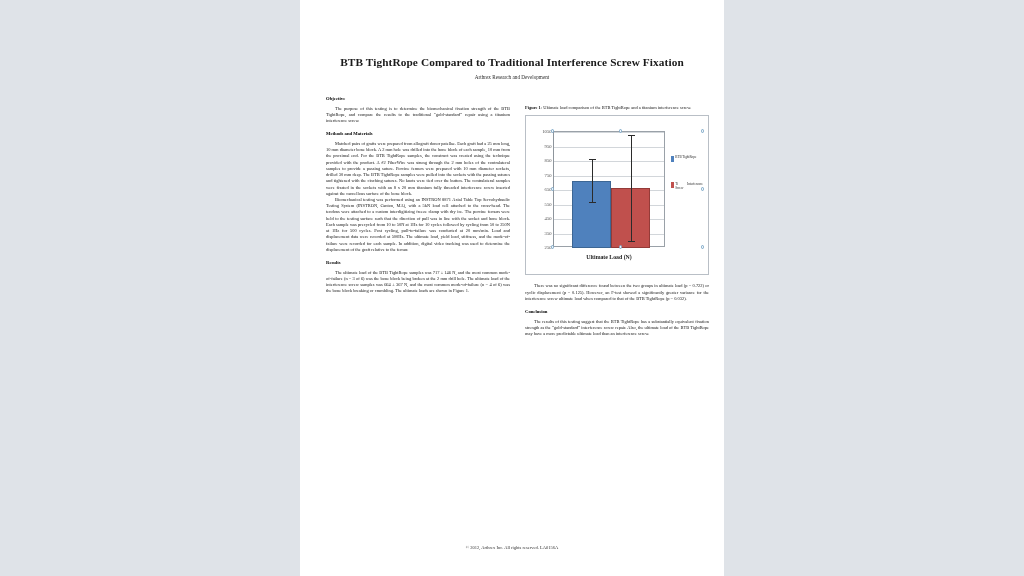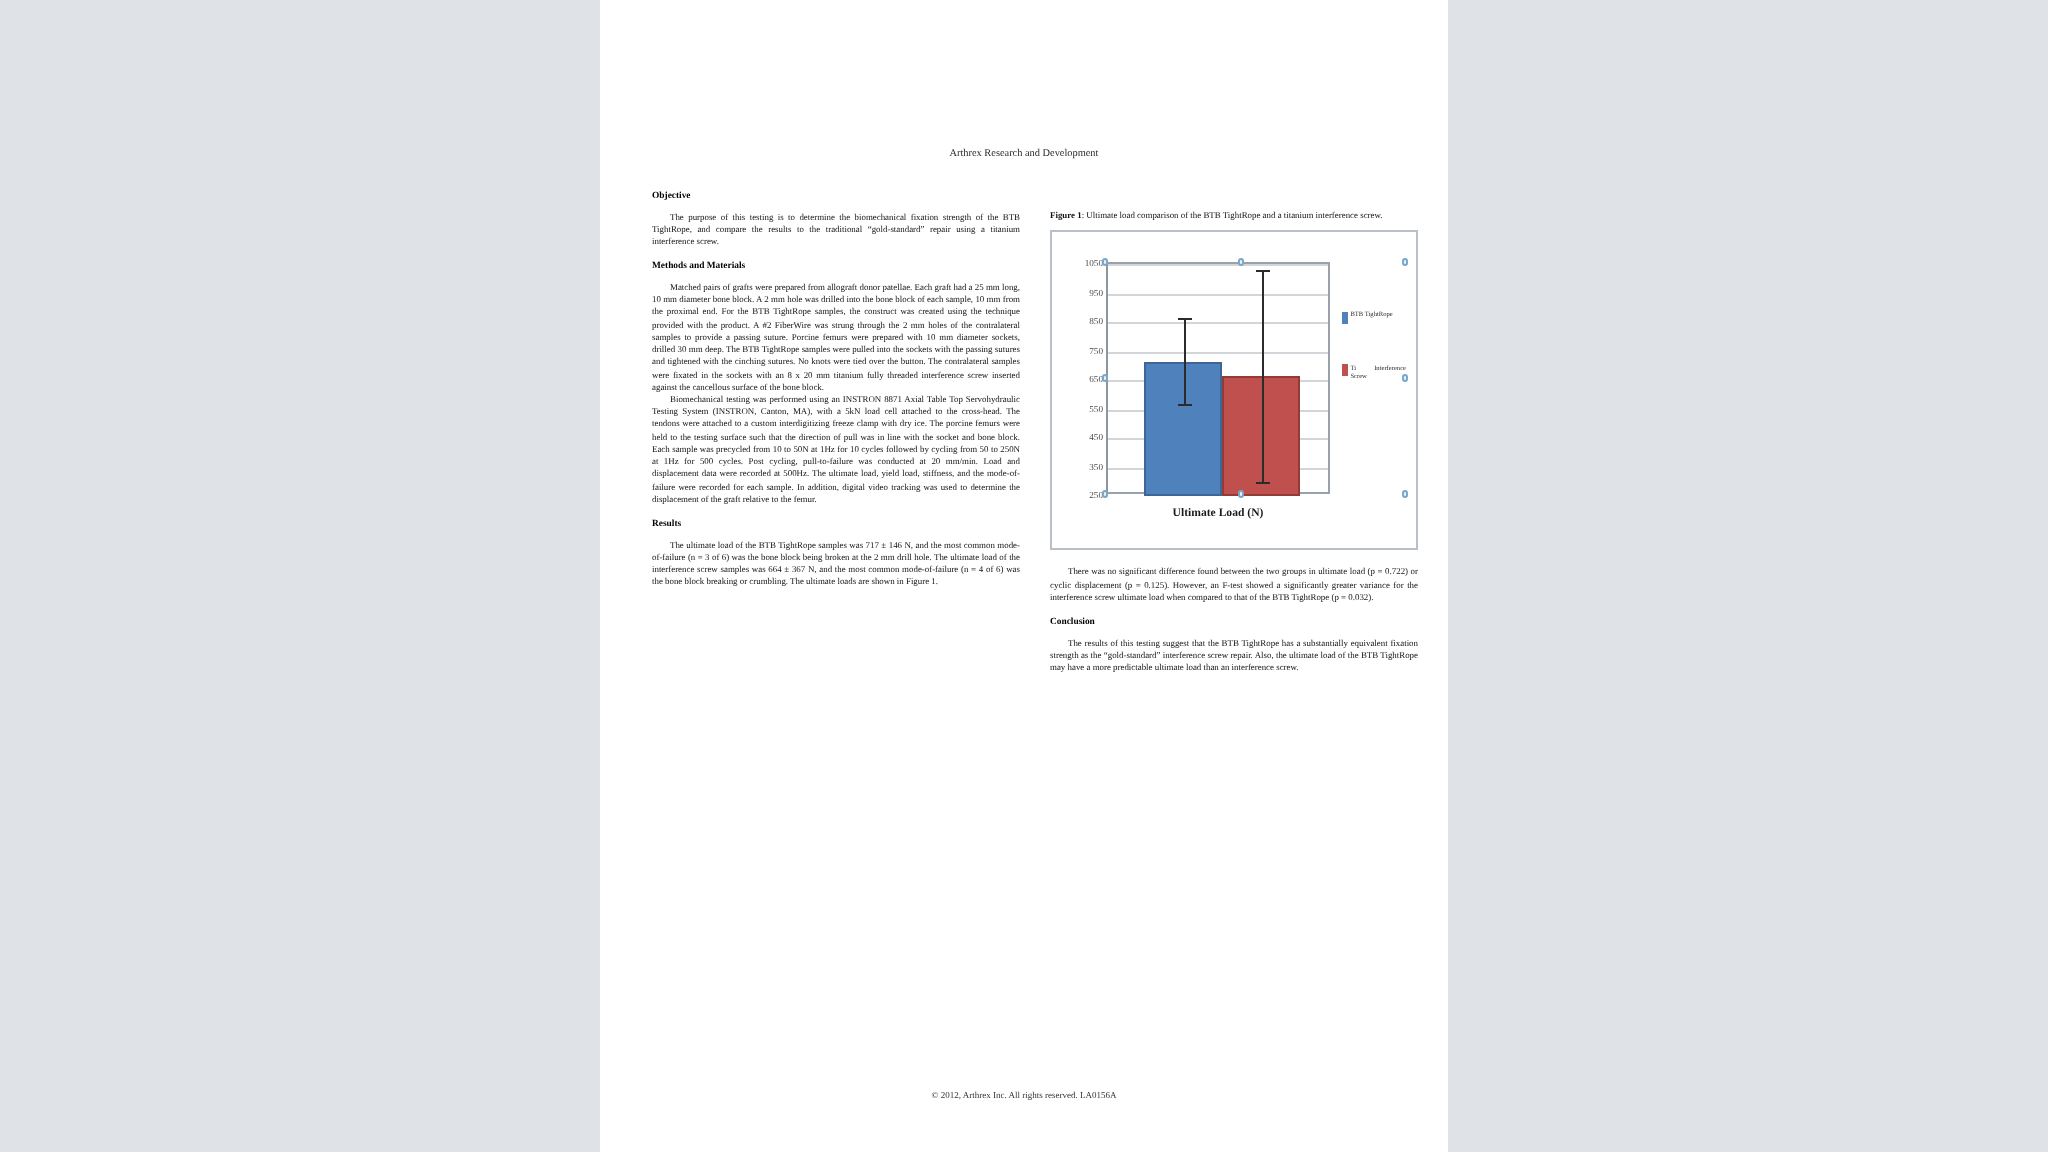--- a/index.html
+++ b/index.html
@@ -182,6 +182,7 @@
 <div id="viewport">
   <div id="page">
 
+    <h1 class="doc-title">BTB TightRope Compared to Traditional Interference Screw Fixation</h1>
     <div class="doc-subtitle">Arthrex Research and Development</div>
 
     <div class="col col-left">

